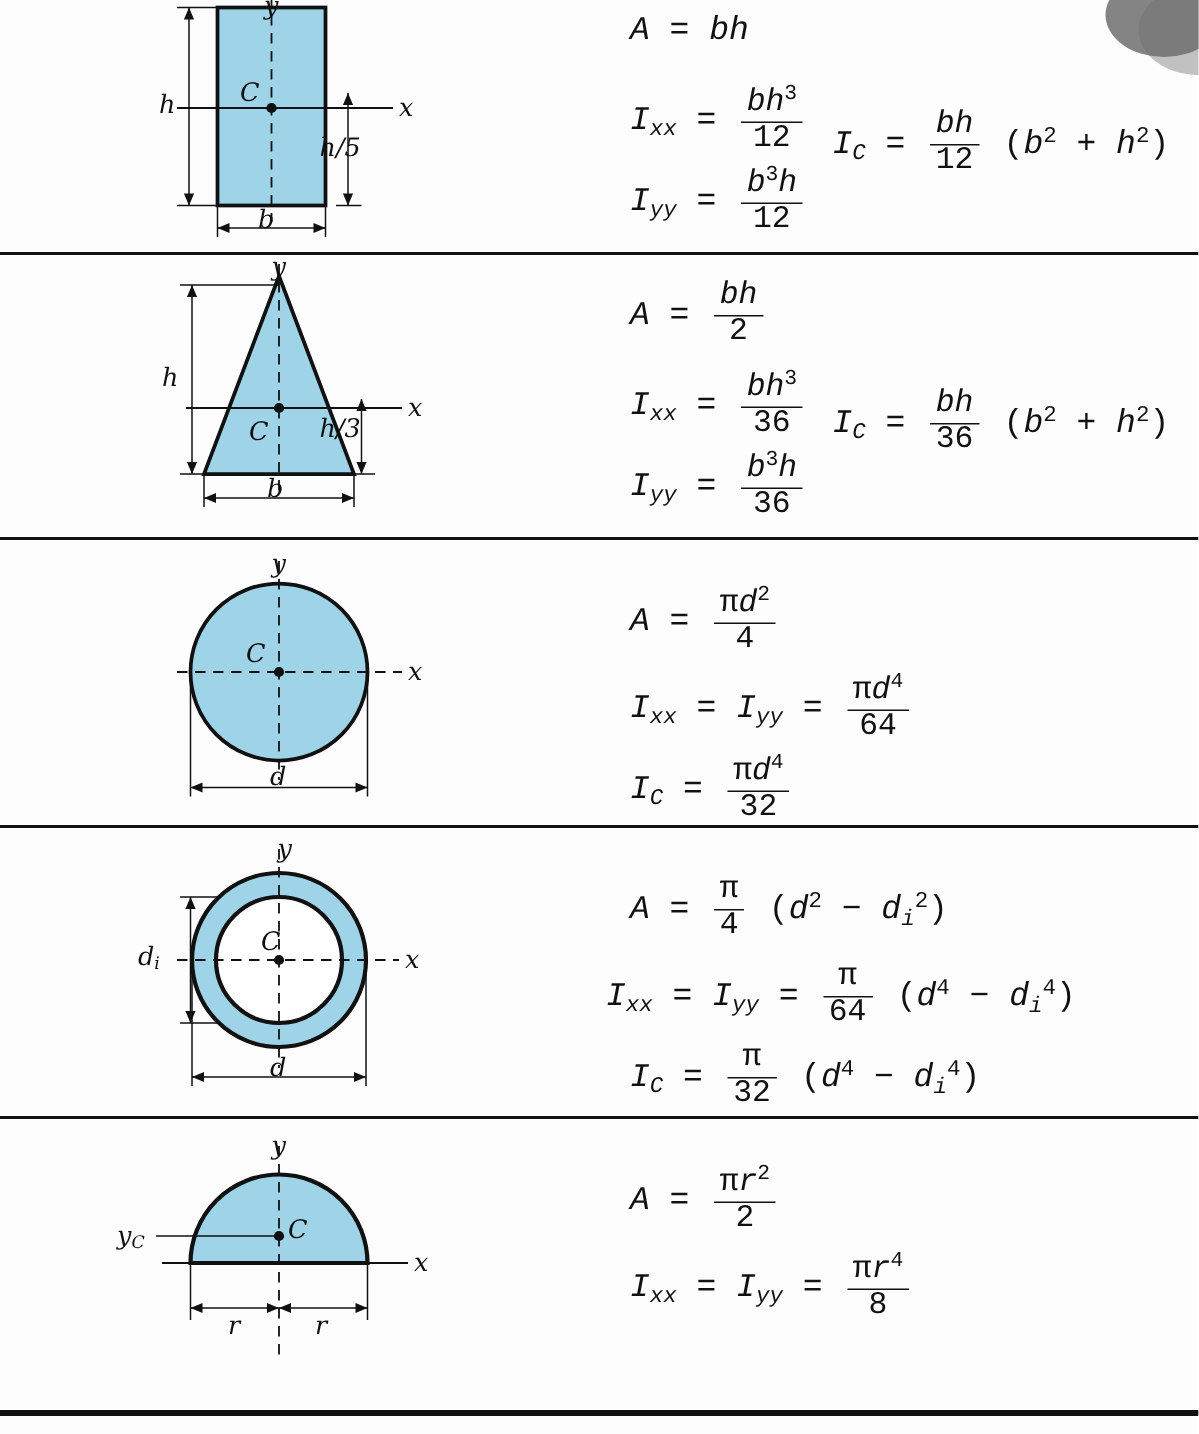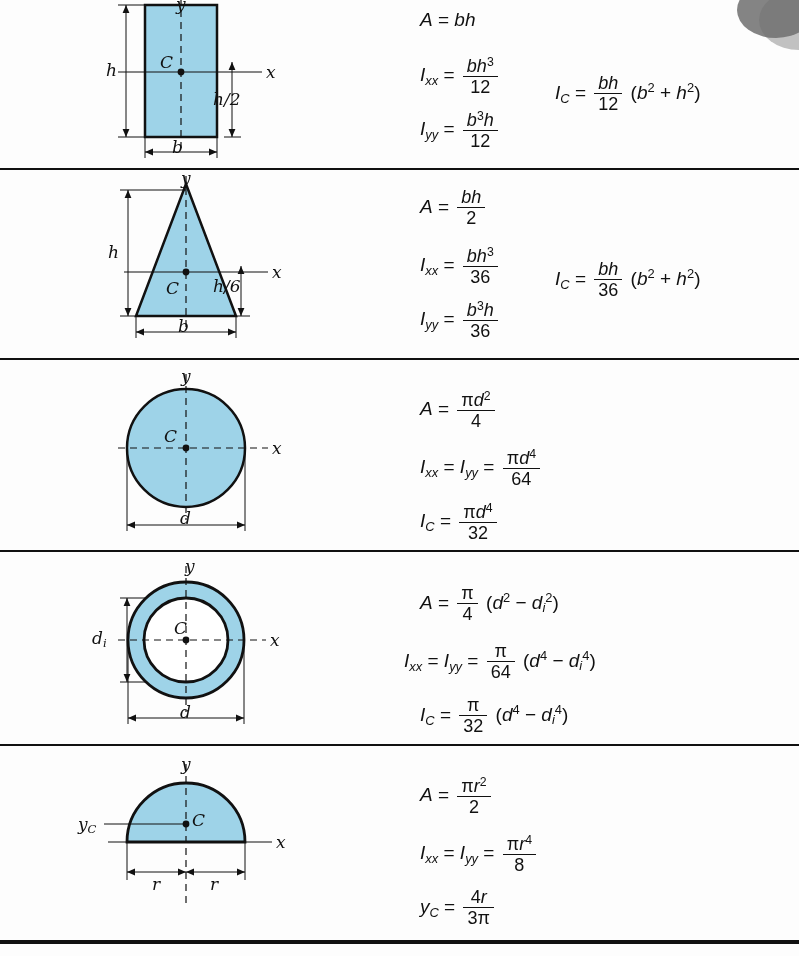--- a/index.html
+++ b/index.html
@@ -84,8 +84,8 @@
 
   
   .m {
-    font-family: Liberation Sans, sans-serif;
-    font-size: 19px;
+    font-family: Liberation Mono, monospace;
+    font-size: 22px;
     line-height: 1;
     white-space: nowrap;
   }

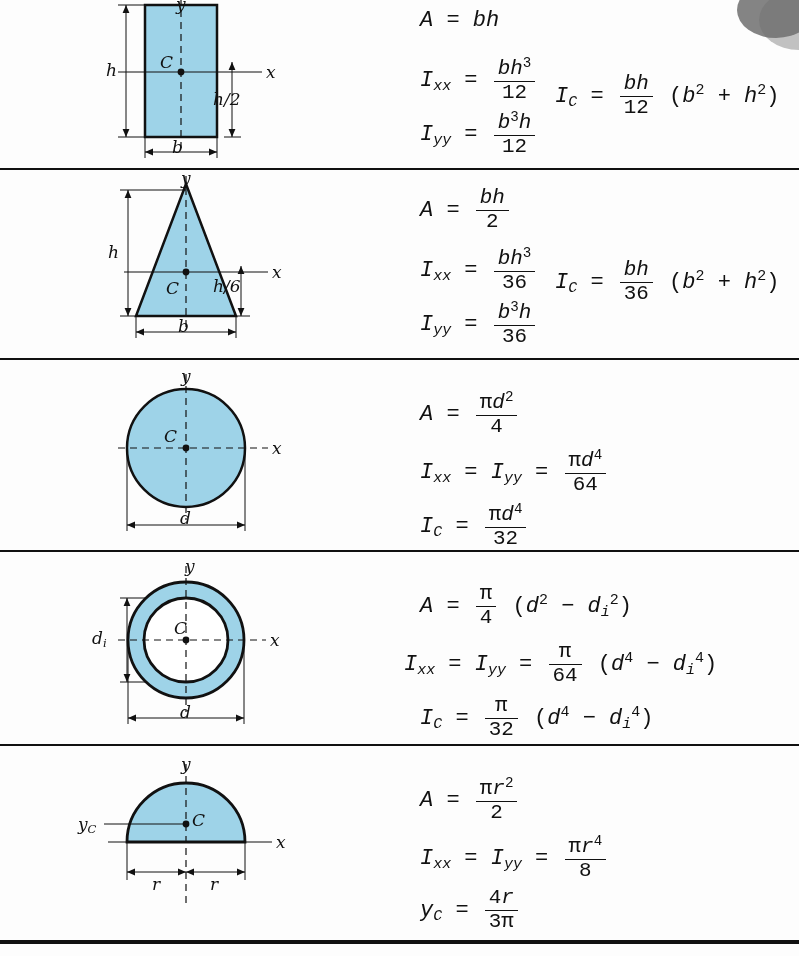--- a/index.html
+++ b/index.html
@@ -176,7 +176,7 @@
       <span class="lbl" style="left:160px; top:52px;">C</span>
       <span class="lbl" style="left:106px; top:60px;">h</span>
       <span class="lbl" style="left:172px; top:137px;">b</span>
-      <span class="lbl" style="left:213px; top:89px;">h/2</span>
+      <span class="lbl" style="left:213px; top:89px;">h/5</span>
     </div>
 
     <div class="formula-cell">

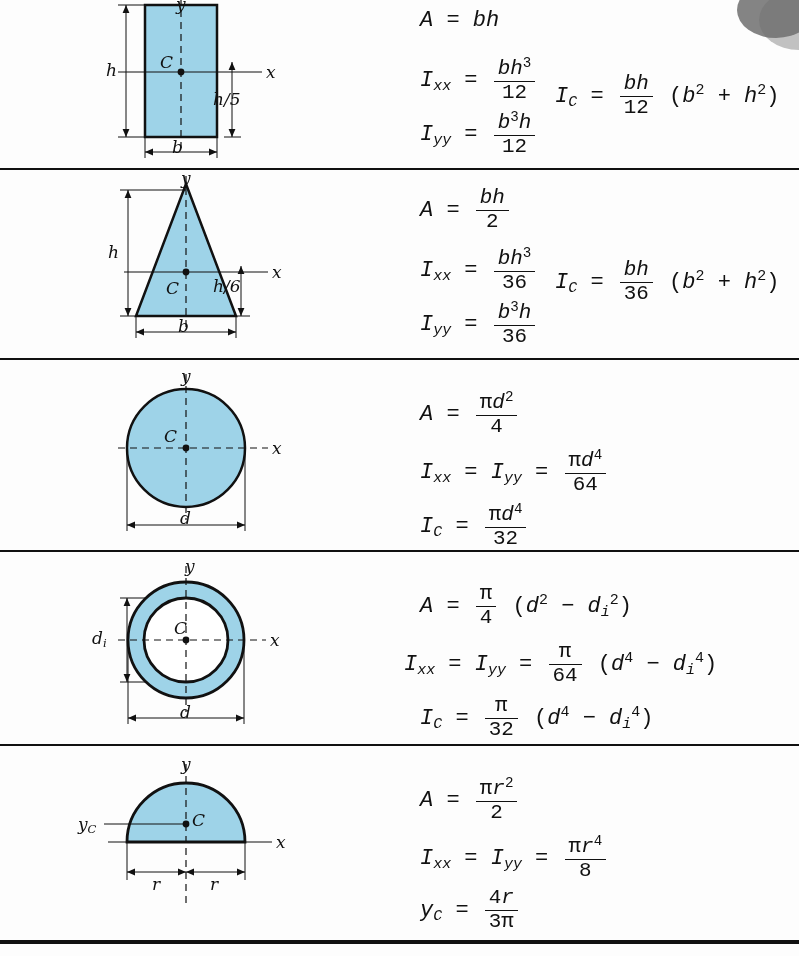--- a/index.html
+++ b/index.html
@@ -229,7 +229,7 @@
       <span class="lbl" style="left:166px; top:108px;">C</span>
       <span class="lbl" style="left:108px; top:72px;">h</span>
       <span class="lbl" style="left:178px; top:146px;">b</span>
-      <span class="lbl" style="left:213px; top:106px;">h/6</span>
+      <span class="lbl" style="left:213px; top:106px;">h/3</span>
     </div>
 
     <div class="formula-cell">

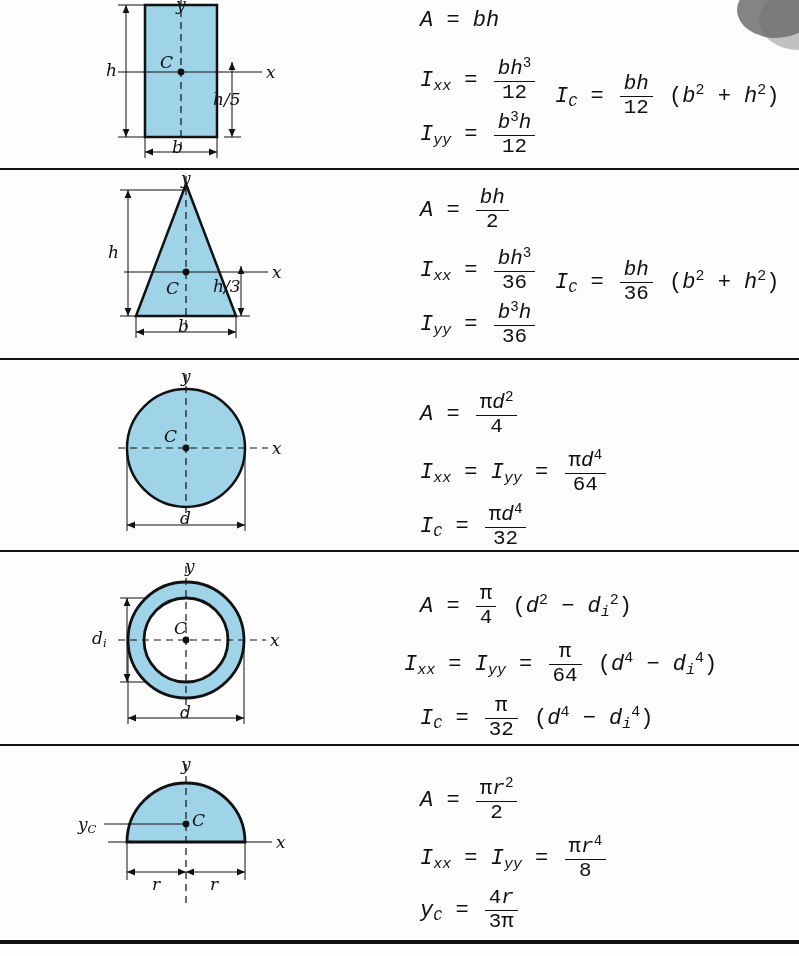--- a/index.html
+++ b/index.html
@@ -371,10 +371,6 @@
         <span class="it">I<span class="sub">xx</span></span> = <span class="it">I<span class="sub">yy</span></span> =
         <span class="frac"><span class="num">π<span class="it">r</span><span class="sup">4</span></span><span class="den">8</span></span>
       </div>
-      <div class="eq m" style="left:20px; top:142px;">
-        <span class="it">y<span class="sub">C</span></span> =
-        <span class="frac"><span class="num">4<span class="it">r</span></span><span class="den">3π</span></span>
-      </div>
     </div>
   </div>
 

